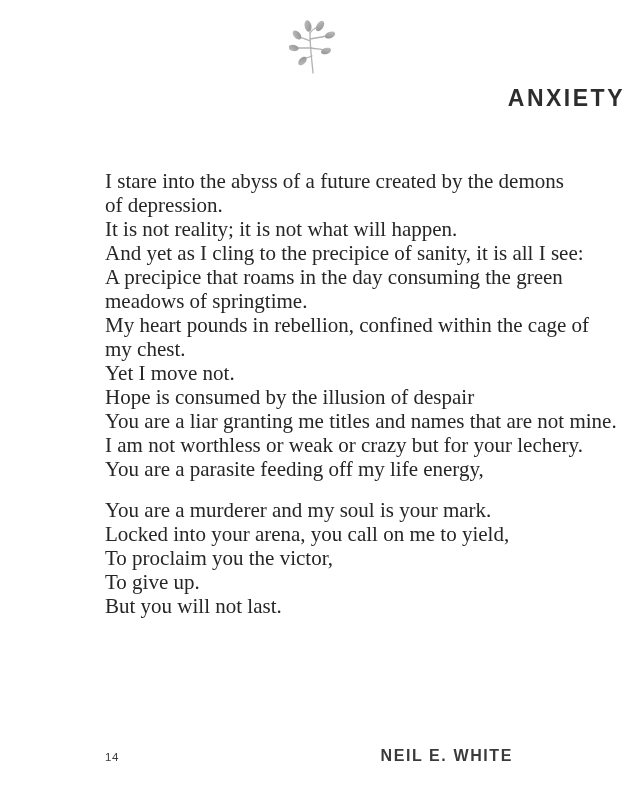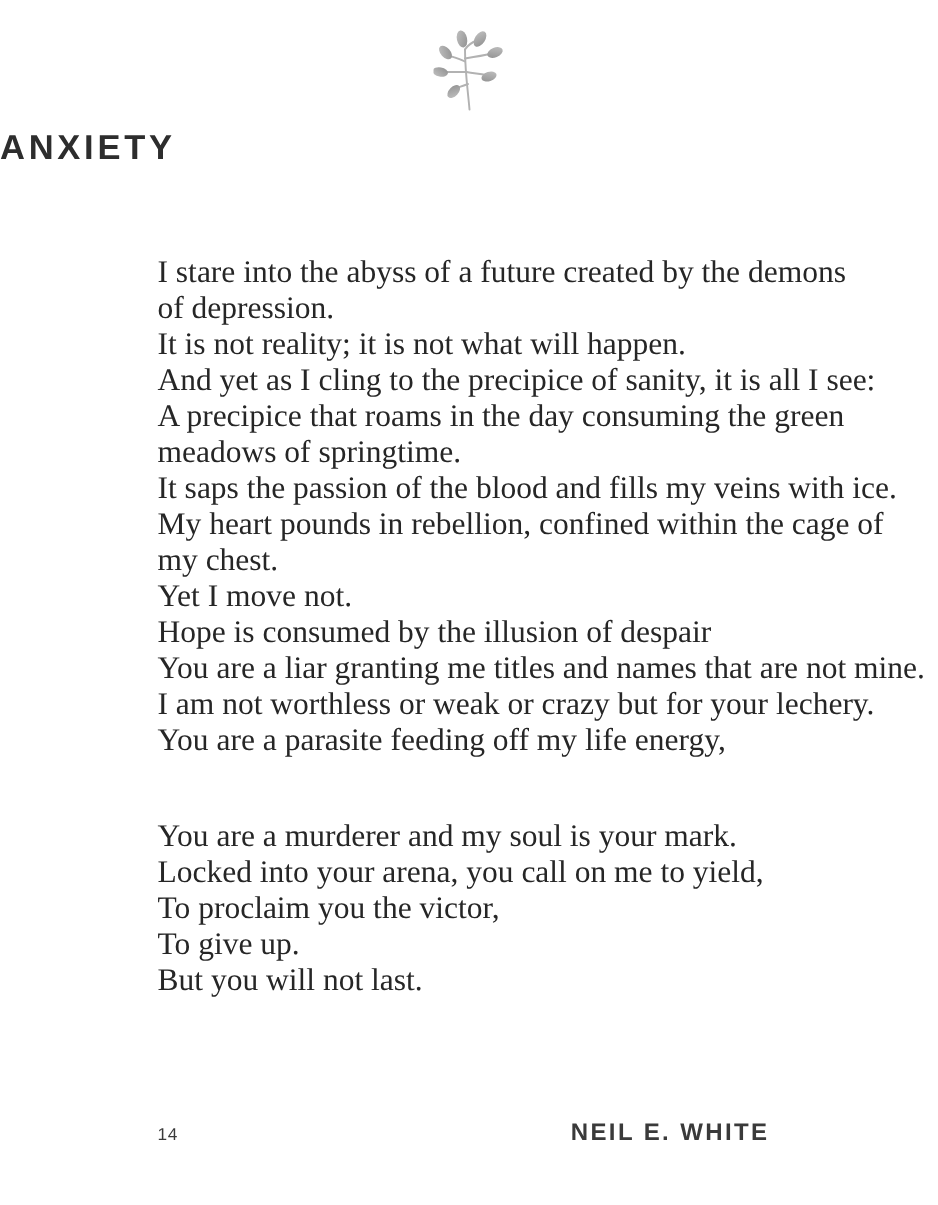--- a/index.html
+++ b/index.html
@@ -37,7 +37,7 @@
     top: 84px;
     left: 0;
     width: 625px;
-    text-align: left;
+    text-align: right;
     font-family: "Liberation Sans", sans-serif;
     font-size: 23px;
     font-weight: 700;

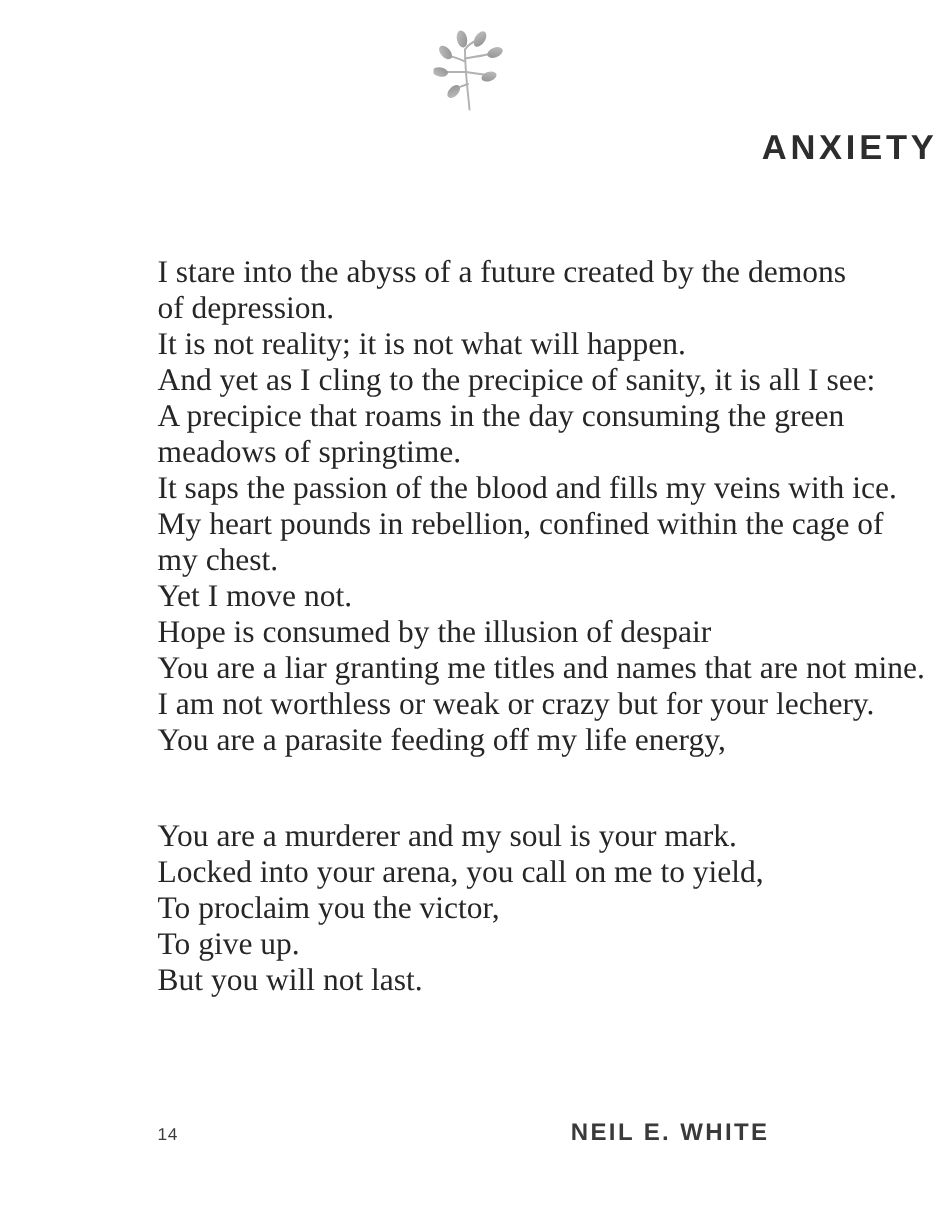--- a/index.html
+++ b/index.html
@@ -127,7 +127,6 @@
         <div class="poem-line">And yet as I cling to the precipice of sanity, it is all I see:</div>
         <div class="poem-line">A precipice that roams in the day consuming the green</div>
         <div class="poem-line">meadows of springtime.</div>
-        <div class="poem-line">It saps the passion of the blood and fills my veins with ice.</div>
         <div class="poem-line">My heart pounds in rebellion, confined within the cage of</div>
         <div class="poem-line">my chest.</div>
         <div class="poem-line">Yet I move not.</div>

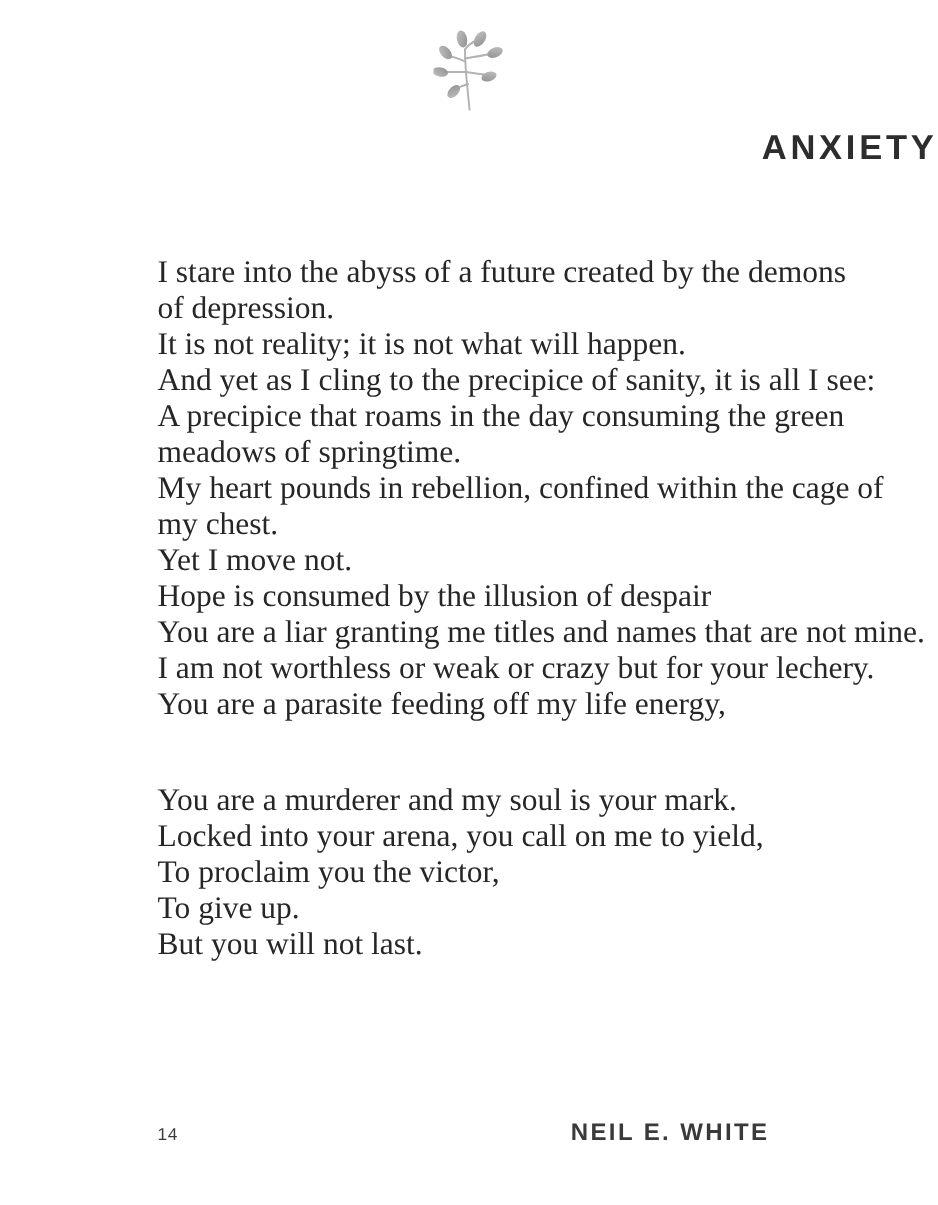--- a/index.html
+++ b/index.html
@@ -54,7 +54,7 @@
     line-height: 24px;
     color: var(--body-text-color);
   }
-  .stanza + .stanza { margin-top: 40px; }
+  .stanza + .stanza { margin-top: 17px; }
   .poem-line { white-space: nowrap; }
   .page-footer {
     position: absolute;

